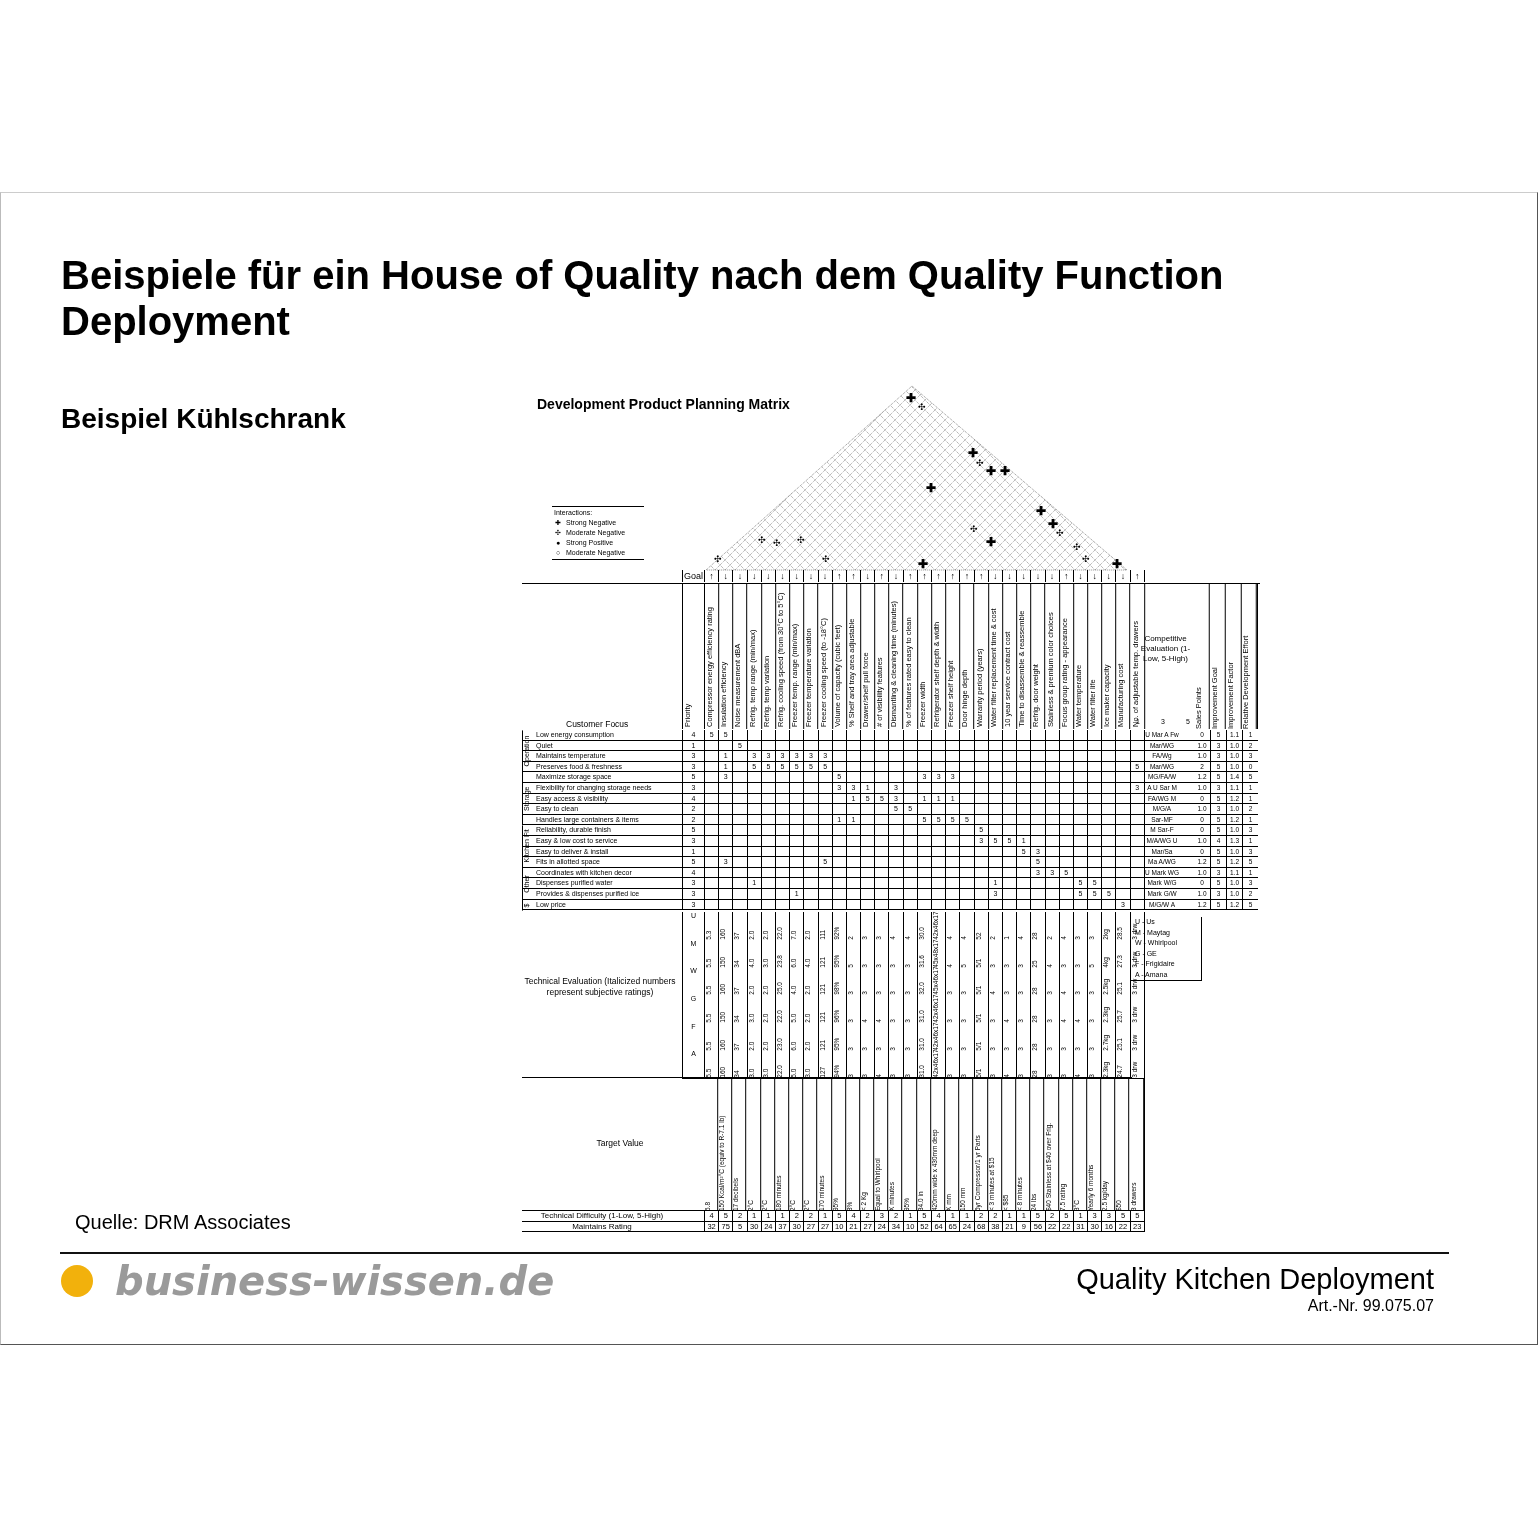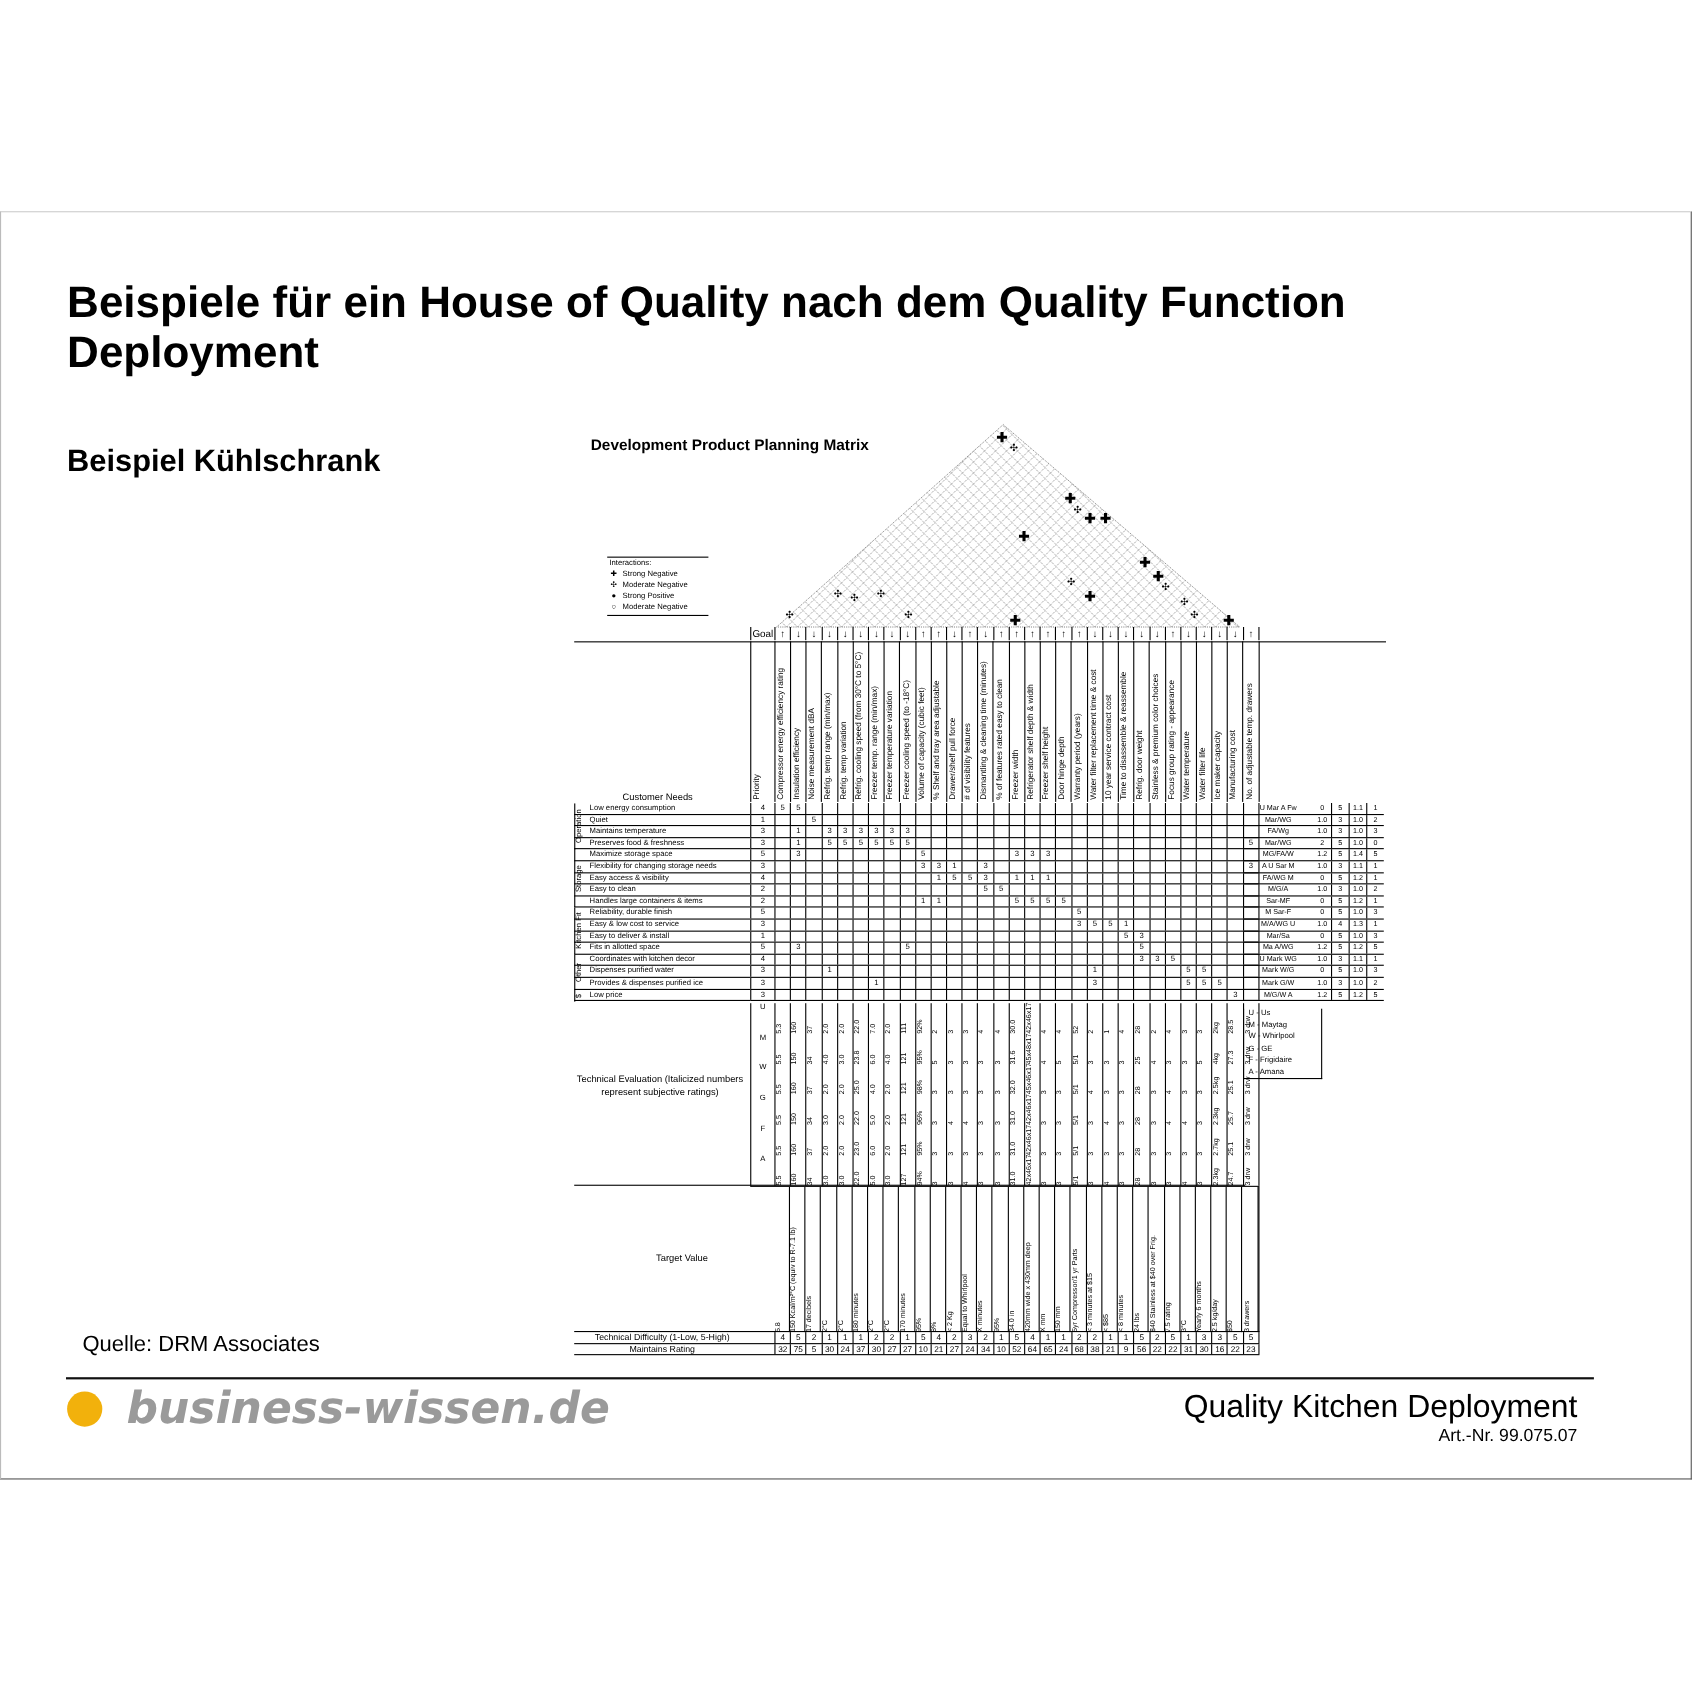--- a/index.html
+++ b/index.html
@@ -185,6 +185,20 @@
       <div style="width: 14.2px;">No. of adjustable temp. drawers</div>
     </div>
   <div class="cn-label">Customer Needs</div>
+  <div class="comp-hdr">
+    <div style="position:absolute;left:8px;top:50px;width:55px;font-size:8px;text-align:center;line-height:10px;">Competitive Evaluation (1-Low, 5-High)</div>
+    <div style="position:absolute;left:6px;bottom:4px;width:54px;display:flex;justify-content:space-between;font-size:7px;">
+      <span>1</span>
+      <span>3</span>
+      <span>5</span>
+    </div>
+    <div style="position:absolute;left:64px;top:0;bottom:0;right:0;display:flex;">
+      <div style="flex:1;border-left:1px solid #000;writing-mode:vertical-rl;transform:rotate(180deg);font-size:7.5px;">Sales Points</div>
+      <div style="flex:1;border-left:1px solid #000;writing-mode:vertical-rl;transform:rotate(180deg);font-size:7.5px;">Improvement Goal</div>
+      <div style="flex:1;border-left:1px solid #000;writing-mode:vertical-rl;transform:rotate(180deg);font-size:7.5px;">Improvement Factor</div>
+      <div style="flex:1;border-left:1px solid #000;writing-mode:vertical-rl;transform:rotate(180deg);font-size:7.5px;">Relative Development Effort</div>
+    </div>
+  </div>
 
   <div class="needs" id="needs">
       <div class="cat" style="top: 0px; height: 42.4px;">Operation</div>

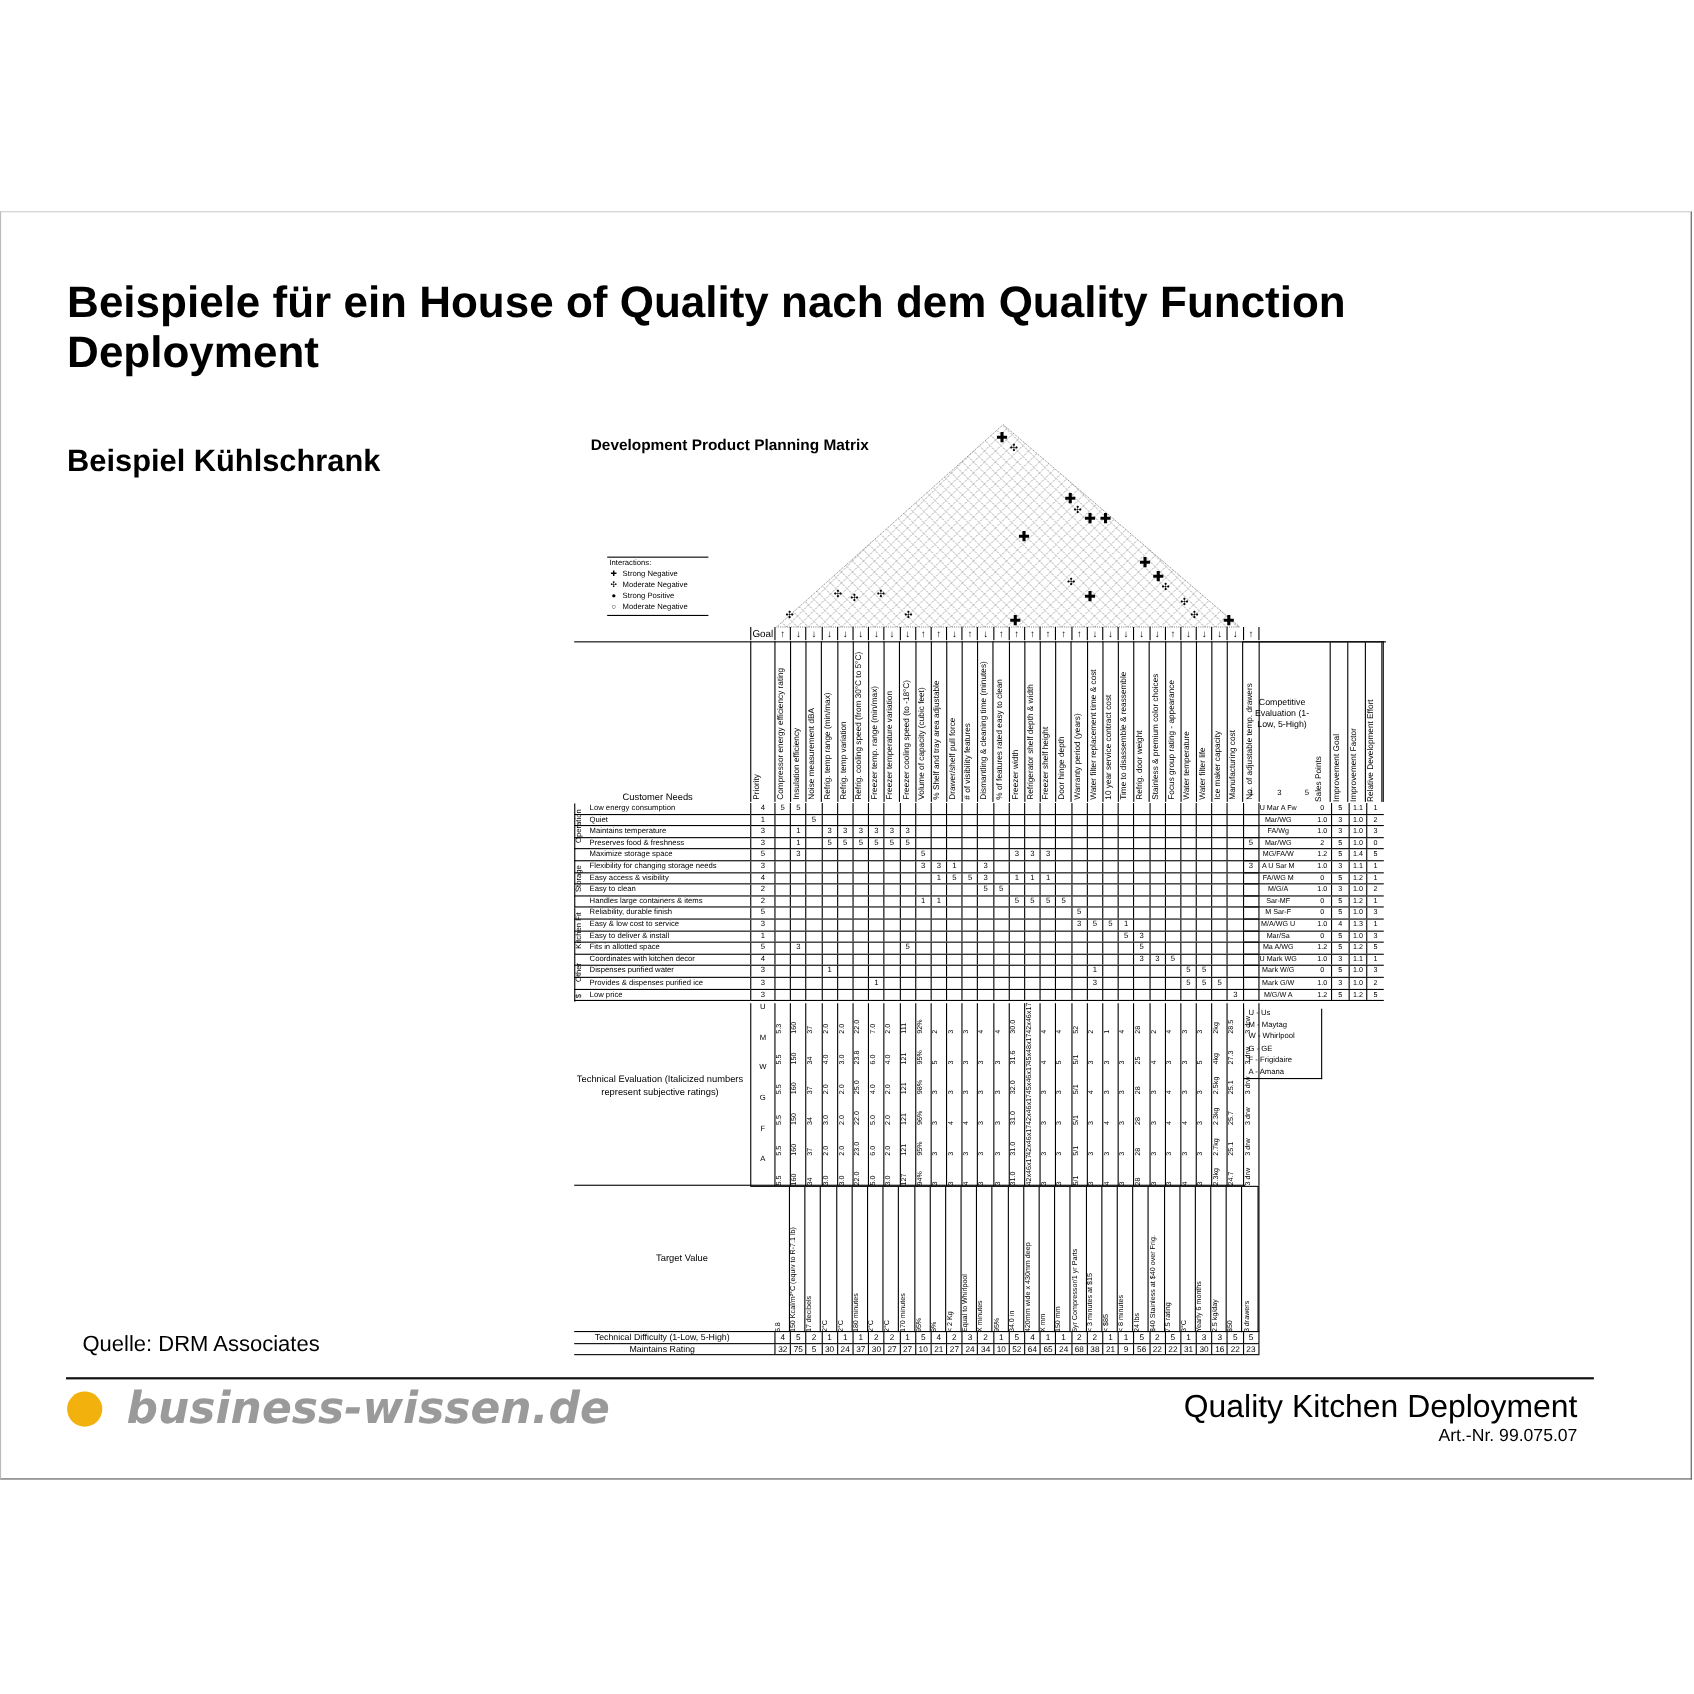--- a/index.html
+++ b/index.html
@@ -184,7 +184,7 @@
       <div style="width: 14.2px;">Manufacturing cost</div>
       <div style="width: 14.2px;">No. of adjustable temp. drawers</div>
     </div>
-  <div class="cn-label">Customer Needs</div>
+  <div class="cn-label">Customer Focus</div>
   <div class="comp-hdr">
     <div style="position:absolute;left:8px;top:50px;width:55px;font-size:8px;text-align:center;line-height:10px;">Competitive Evaluation (1-Low, 5-High)</div>
     <div style="position:absolute;left:6px;bottom:4px;width:54px;display:flex;justify-content:space-between;font-size:7px;">

